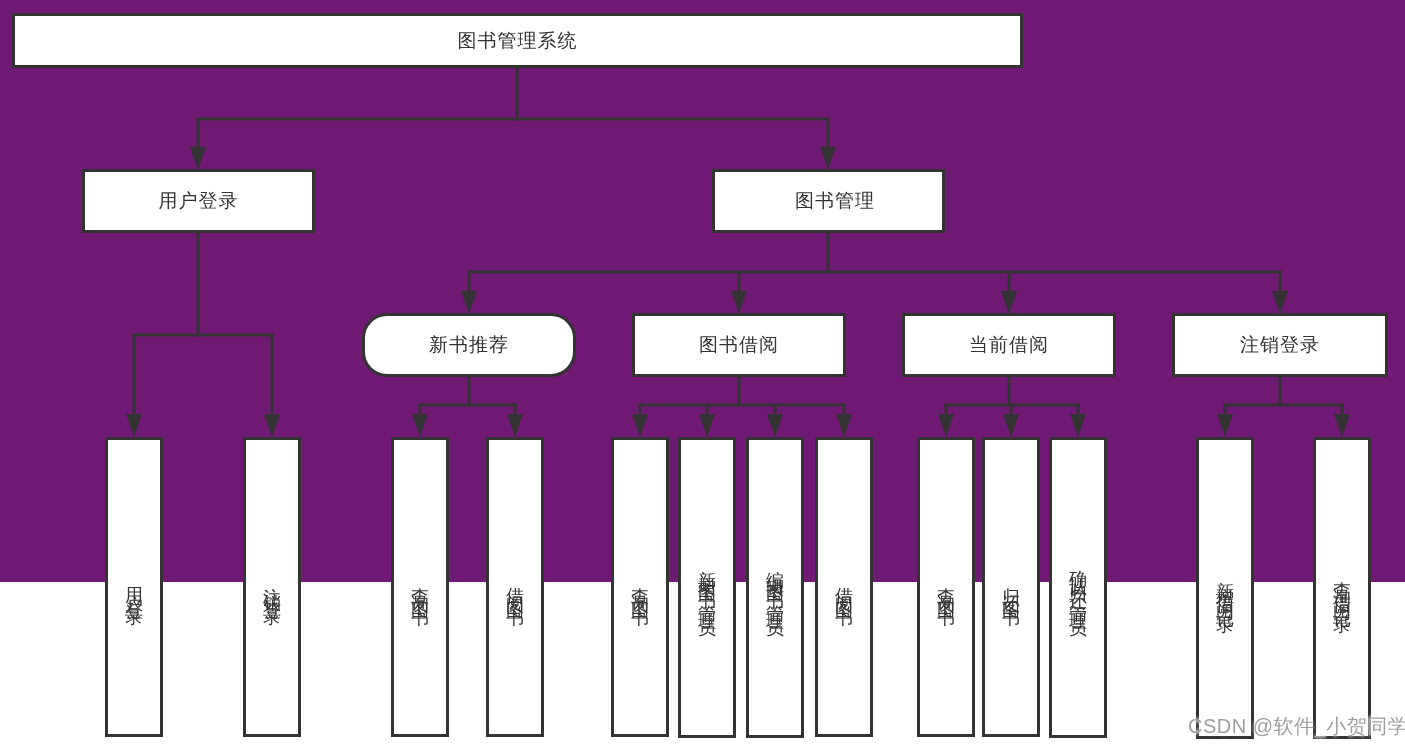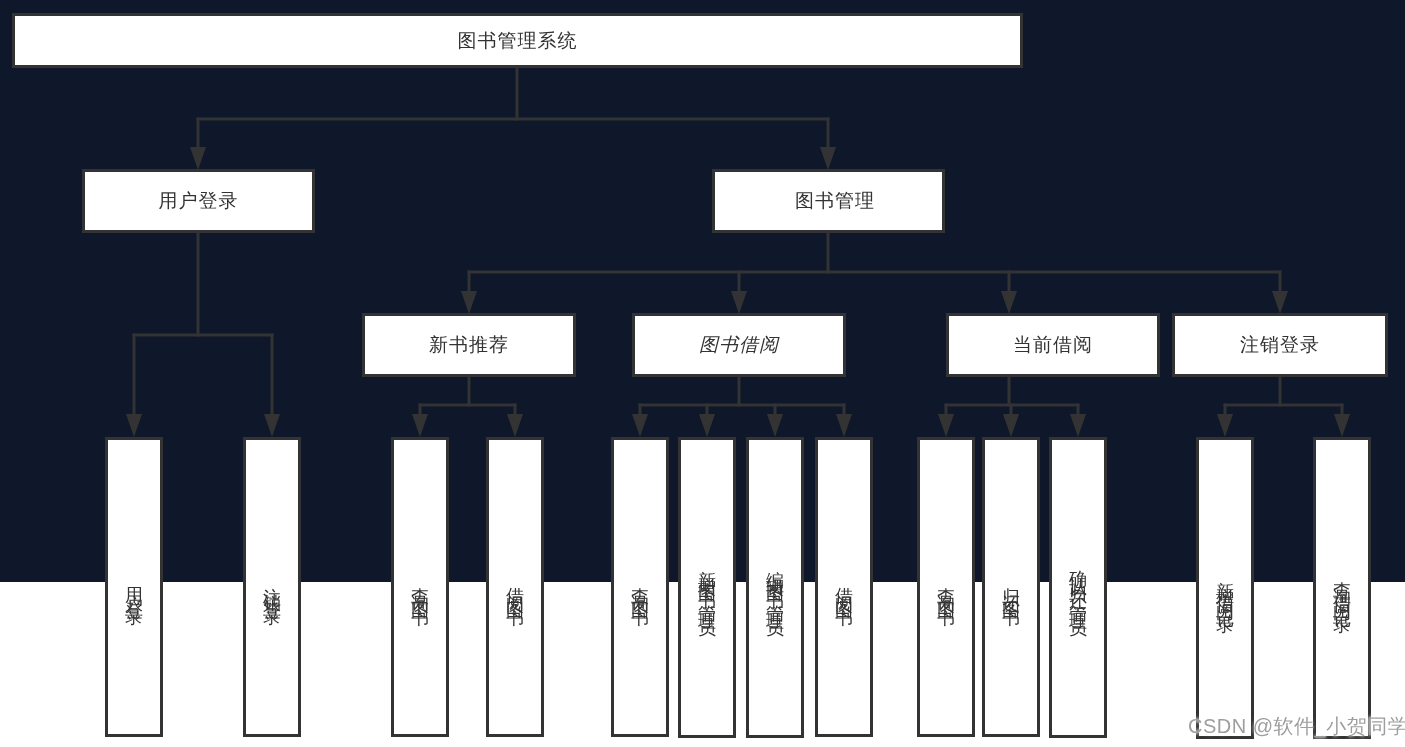--- a/index.html
+++ b/index.html
@@ -15,7 +15,7 @@
     position: relative;
     width: 1405px;
     height: 582px;
-    background: #0f172a;
+    background: #701a75;
   }
   .connectors {
     position: absolute;

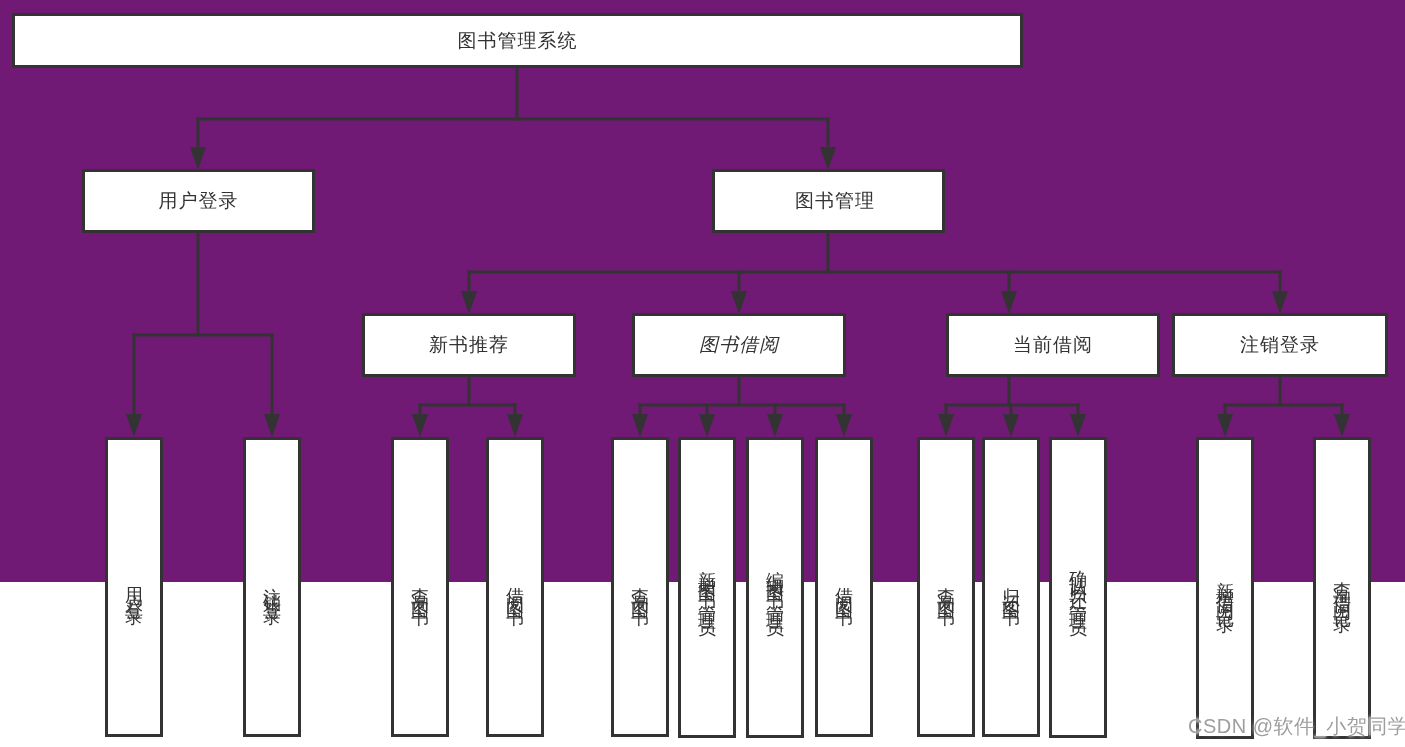--- a/index.html
+++ b/index.html
@@ -140,7 +140,7 @@
   <div class="node" style="left:82px; top:169px; width:233px; height:64px;">用户登录</div>
   <div class="node" style="left:712px; top:169px; width:233px; height:64px;padding-left:13px;">图书管理</div>
 
-  <div class="node" style="left:362px; top:313px; width:214px; height:64px;">新书推荐</div>
+  <div class="node" style="left:362px; top:313px; width:214px; height:64px;border-radius:25px;">新书推荐</div>
   <div class="node" style="left:632px; top:313px; width:214px; height:64px;font-style:italic;">图书借阅</div>
   <div class="node" style="left:902px; top:313px; width:214px; height:64px;margin-left:44px;">当前借阅</div>
   <div class="node" style="left:1172px; top:313px; width:216px; height:64px;">注销登录</div>

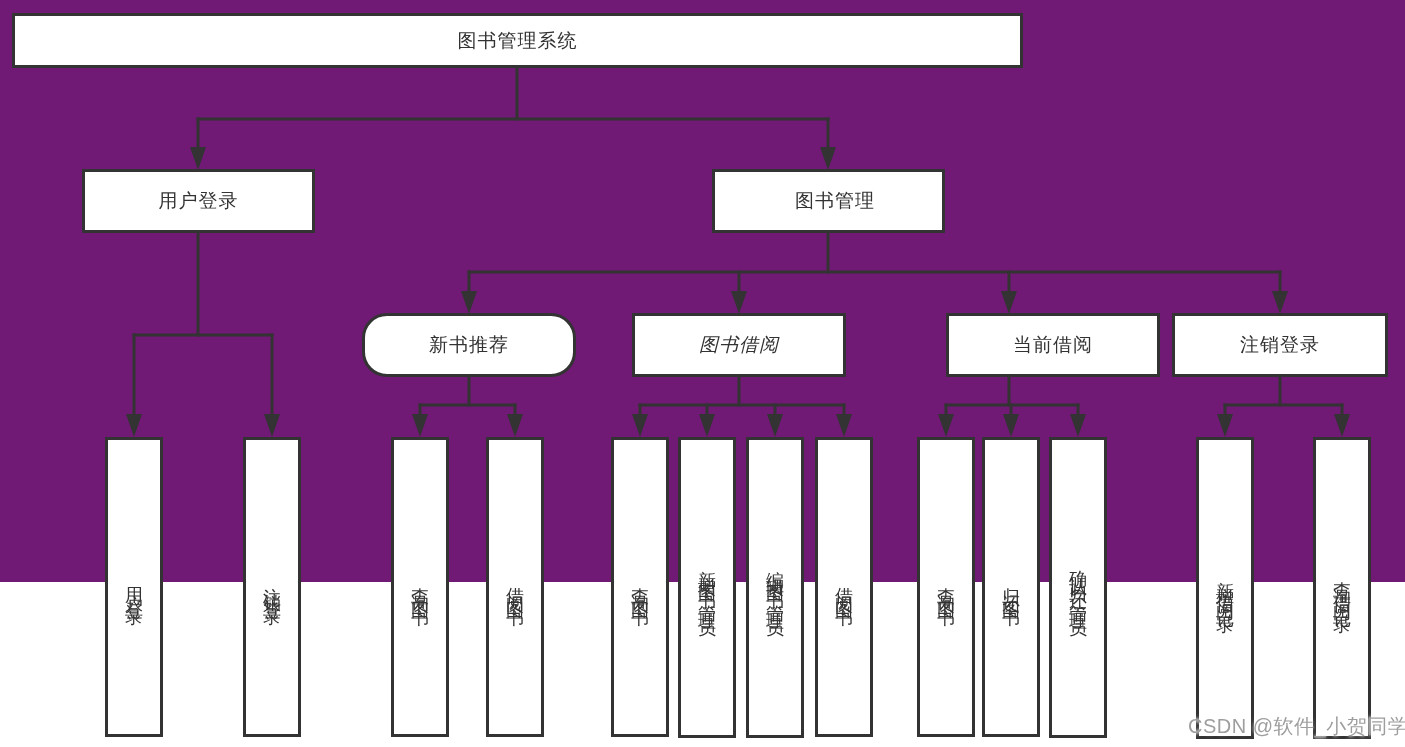--- a/index.html
+++ b/index.html
@@ -141,7 +141,7 @@
   <div class="node" style="left:712px; top:169px; width:233px; height:64px;padding-left:13px;">图书管理</div>
 
   <div class="node" style="left:362px; top:313px; width:214px; height:64px;border-radius:25px;">新书推荐</div>
-  <div class="node" style="left:632px; top:313px; width:214px; height:64px;font-style:italic;">图书借阅</div>
+  <div class="node" style="left:632px; top:313px; width:214px; height:64px;">图书借阅</div>
   <div class="node" style="left:902px; top:313px; width:214px; height:64px;margin-left:44px;">当前借阅</div>
   <div class="node" style="left:1172px; top:313px; width:216px; height:64px;">注销登录</div>
 

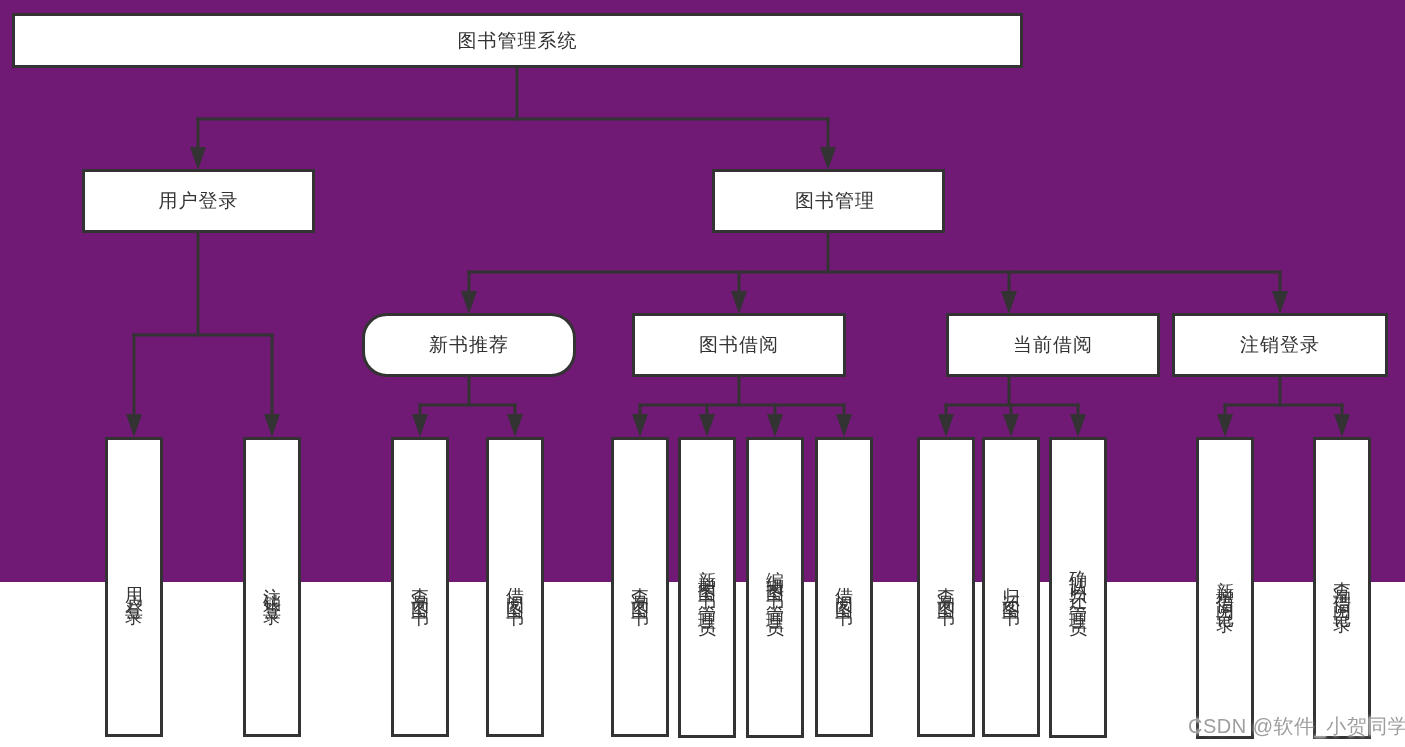--- a/index.html
+++ b/index.html
@@ -142,7 +142,7 @@
 
   <div class="node" style="left:362px; top:313px; width:214px; height:64px;border-radius:25px;">新书推荐</div>
   <div class="node" style="left:632px; top:313px; width:214px; height:64px;">图书借阅</div>
-  <div class="node" style="left:902px; top:313px; width:214px; height:64px;margin-left:44px;">当前借阅</div>
+  <div class="node" style="left:902px; top:313px; width:214px; height:64px;">当前借阅</div>
   <div class="node" style="left:1172px; top:313px; width:216px; height:64px;">注销登录</div>
 
   <div class="node leaf" style="left:105px; top:437px; width:58px; height:300px;">用户登录</div>

